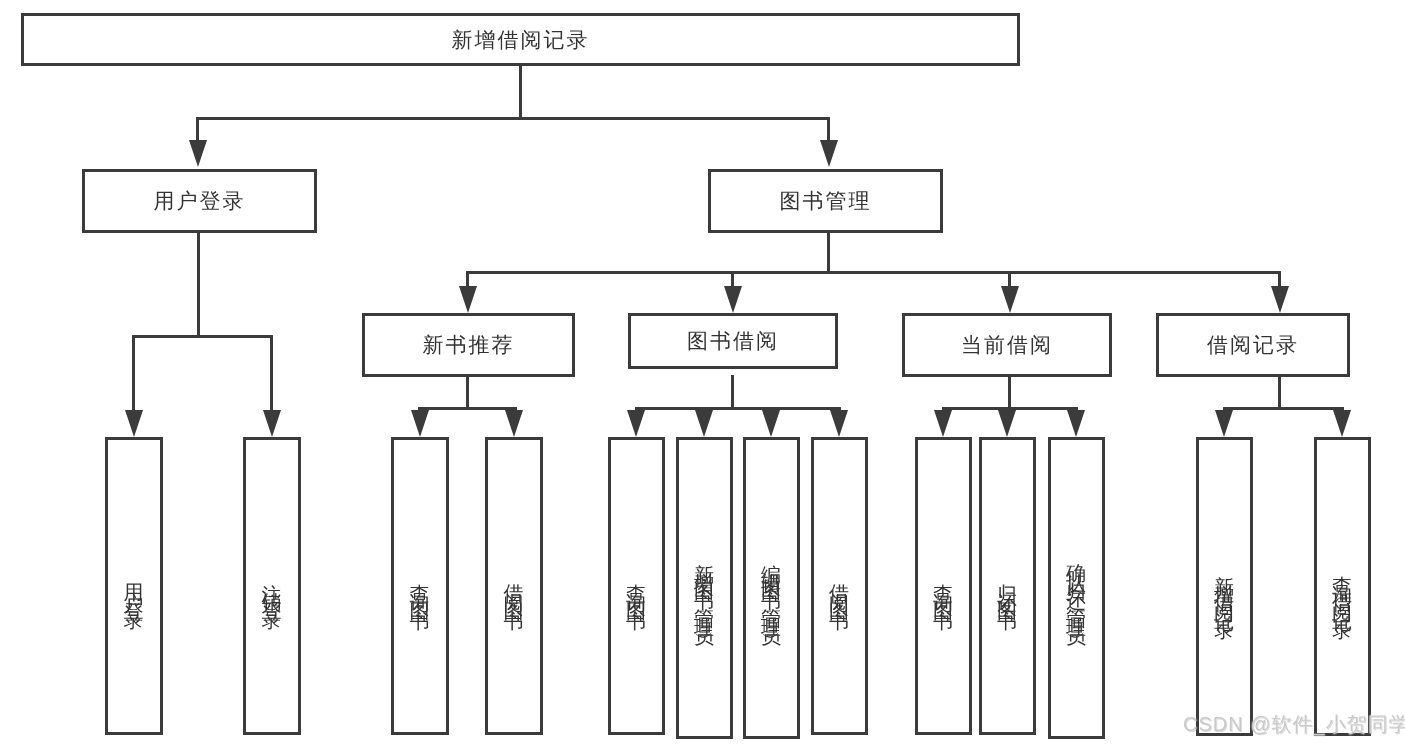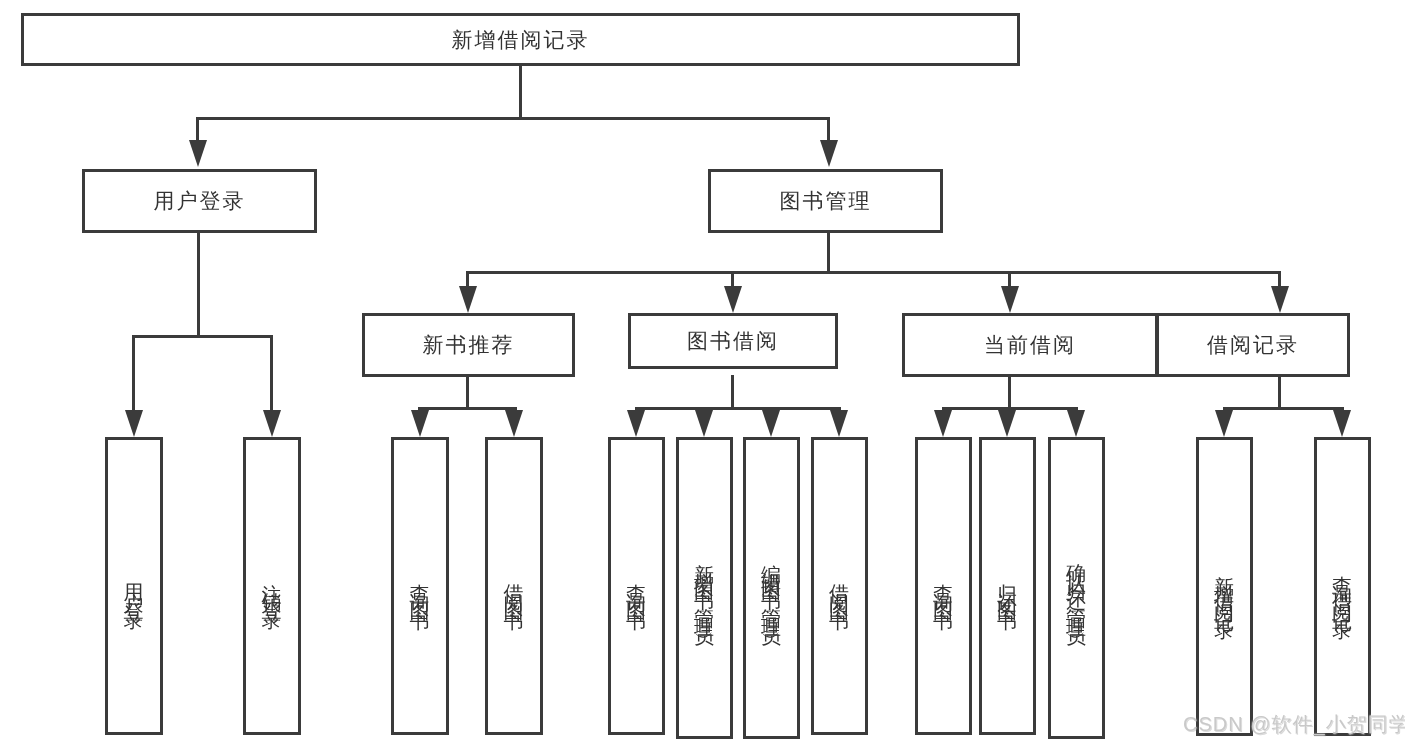--- a/index.html
+++ b/index.html
@@ -81,7 +81,7 @@
 
   <div class="box" style="left:362px;top:313px;width:213px;height:64px">新书推荐</div>
   <div class="box" style="left:628px;top:313px;width:210px;height:56px">图书借阅</div>
-  <div class="box" style="left:902px;top:313px;width:256px;height:64px">当前借阅</div>
+  <div class="box" style="left:902px;top:313px;width:210px;height:64px">当前借阅</div>
   <div class="box" style="left:1156px;top:313px;width:194px;height:64px">借阅记录</div>
 
   <div class="vline" style="left:466px;top:375px;height:35px"></div>

